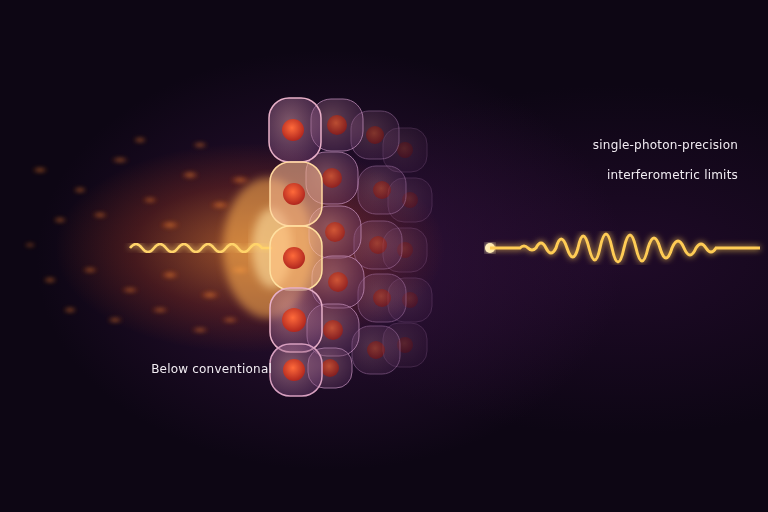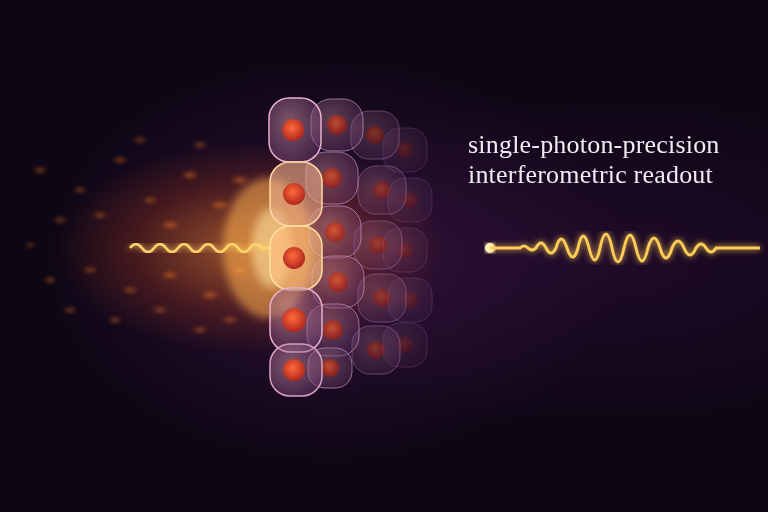--- a/index.html
+++ b/index.html
@@ -11,7 +11,7 @@
       radial-gradient(ellipse 500px 250px at 620px 260px, rgba(50,15,60,0.5), rgba(13,6,20,0) 70%),
       #0d0614; }
   .layer { position:absolute; left:0; top:0; width:768px; height:512px; }
-  .label { position:absolute; color:#f1ecf2; text-align:left; font-size:26px; line-height:30px; letter-spacing:0.2px;font-family:Liberation Serif, serif; }
+  .label { position:absolute; color:#f1ecf2; text-align:right; font-size:12px; line-height:30px; letter-spacing:0.2px; }
   .label-right { left:468px; top:130px; width:270px; }
   .label-left { left:22px; top:354px; width:250px; }
 </style>

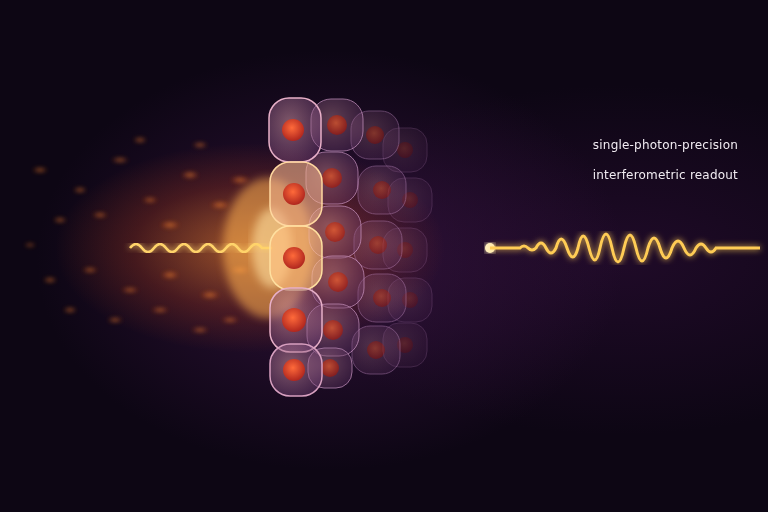--- a/index.html
+++ b/index.html
@@ -201,7 +201,7 @@
 
   <div class="label label-right">
     <div>single-photon-precision</div>
-    <div>interferometric readout</div>
+    <div>interferometric limits</div>
   </div>
 
   <div class="label label-left">

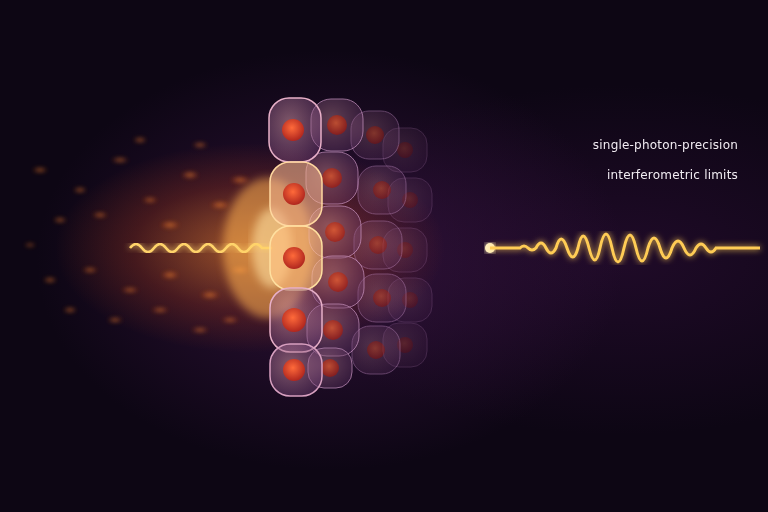--- a/index.html
+++ b/index.html
@@ -205,6 +205,7 @@
   </div>
 
   <div class="label label-left">
+    <div>Below conventional</div>
   </div>
 </div>
 

